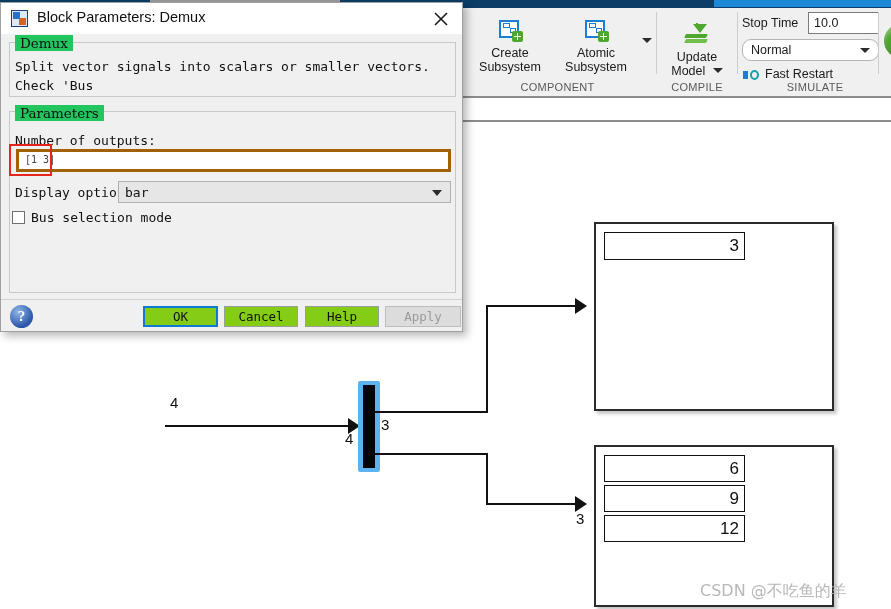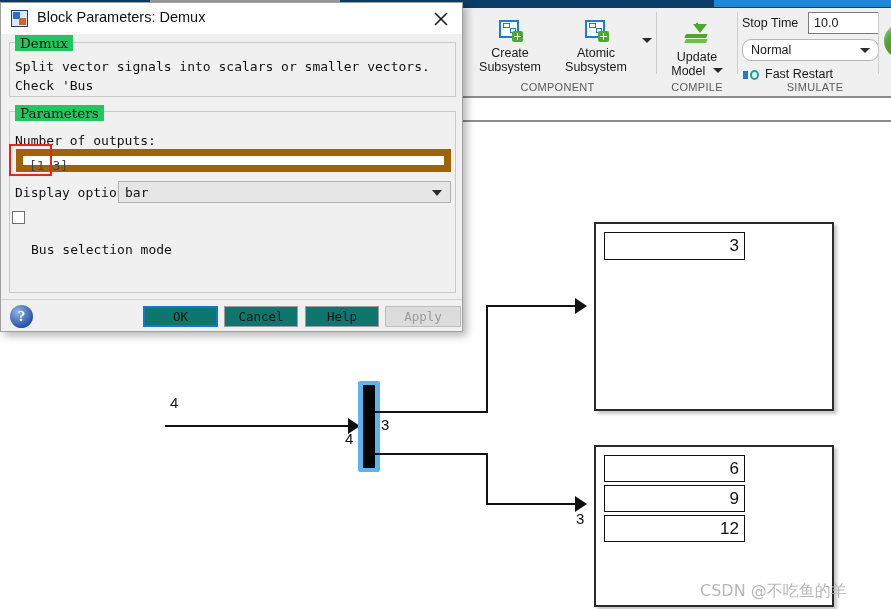--- a/index.html
+++ b/index.html
@@ -114,8 +114,8 @@
 
   .dlg-field-label { position:absolute; font-family:"DejaVu Sans Mono", monospace;
                      font-size:13px; color:#111; }
-  .dlg-input { position:absolute; background:#fff; border:7px solid #a16207;
-               font-family:"DejaVu Sans Mono", monospace; font-size:13px; color:#444;
+  .dlg-input { position:absolute; background:#fff; border:3px solid #a16207;
+               font-family:"DejaVu Sans Mono", monospace; font-size:10px; color:#444;
                padding:2px 6px; }
   .red-box { position:absolute; border:2.5px solid #e8251c; }
   .dlg-combo { position:absolute; background:#e6e6e6; border:1px solid #b0b0b0;

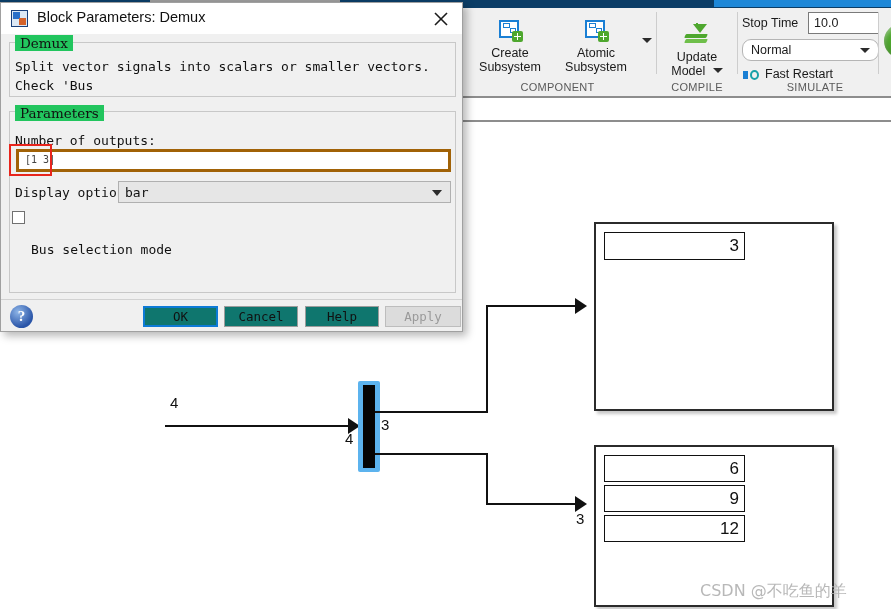--- a/index.html
+++ b/index.html
@@ -126,7 +126,7 @@
                border-top:6px solid #2b2b2b; }
   .dlg-check { position:absolute; width:13px; height:13px; background:#fff; border:1px solid #707070; }
   .dlg-check-label { position:absolute; font-family:"DejaVu Sans Mono", monospace;
-                     font-size:13px; color:#111;margin-top:32px; }
+                     font-size:13px; color:#111; }
 
   .dlg-footer-sep { position:absolute; left:0; right:0; height:1px; background:#d2d2d2; }
   .help-orb { position:absolute; width:23px; height:23px; border-radius:50%;

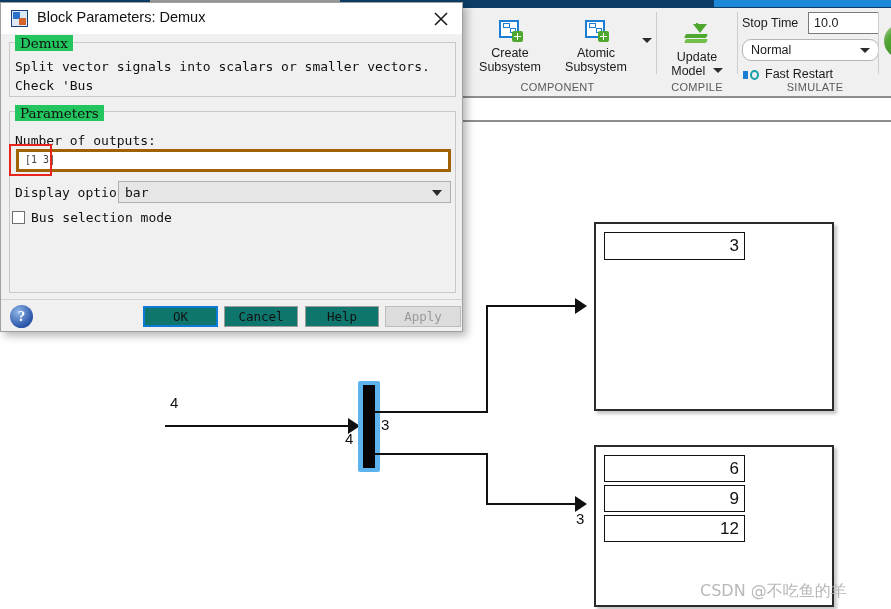--- a/index.html
+++ b/index.html
@@ -133,7 +133,7 @@
               background: radial-gradient(circle at 35% 30%, #8fb6e8, #2a55a8 70%);
               color:#fff; font-size:15px; font-weight:bold; text-align:center; line-height:22px;
               font-family:"Liberation Serif", serif; }
-  .dlg-btn { position:absolute; height:21px; background:#0f766e; border:1px solid #9c9c9c;
+  .dlg-btn { position:absolute; height:21px; background:#84cc16; border:1px solid #9c9c9c;
              font-family:"DejaVu Sans Mono", monospace; font-size:12.5px; color:#111;
              text-align:center; line-height:19px; }
   .dlg-btn.primary { border:2px solid #0d7ad6; line-height:17px; }

